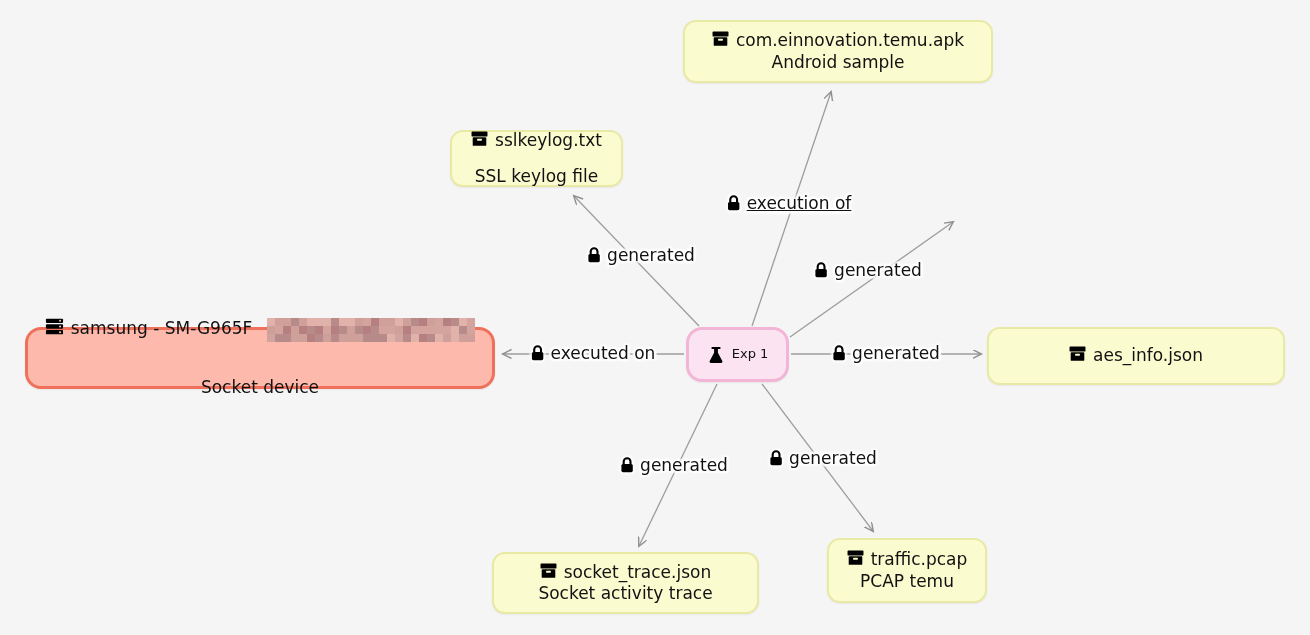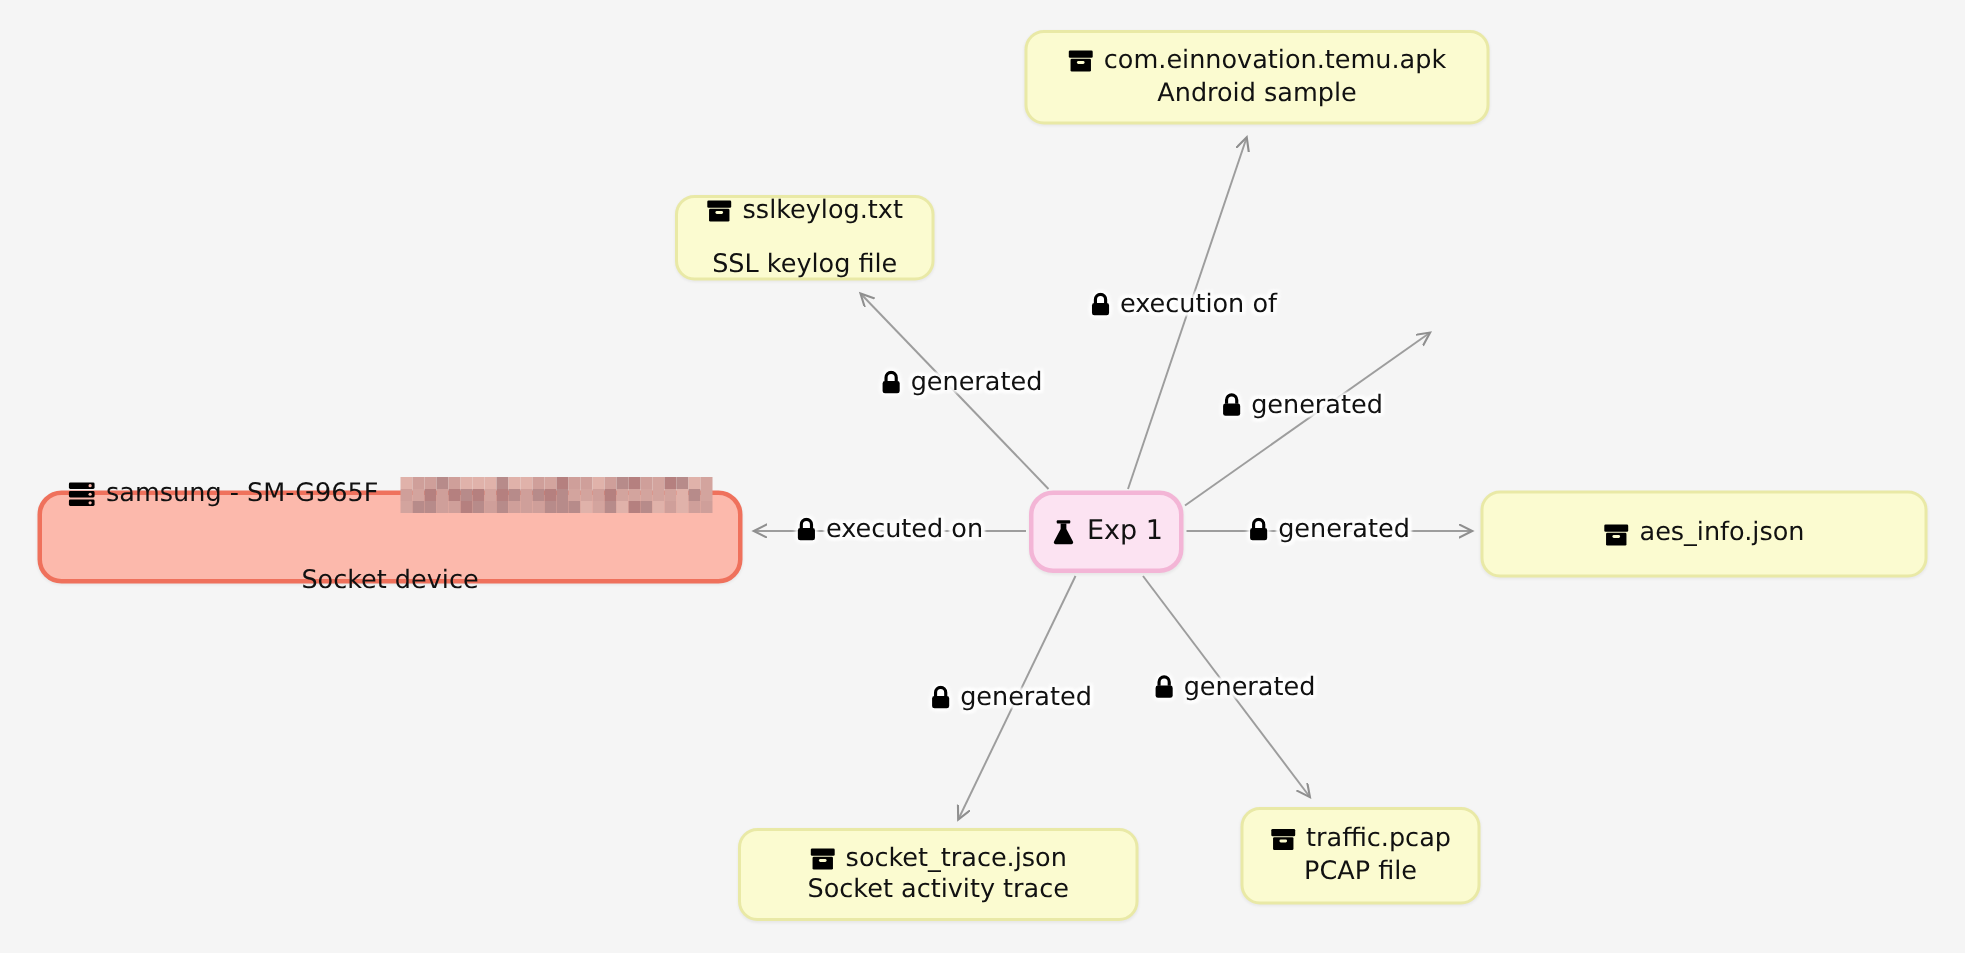--- a/index.html
+++ b/index.html
@@ -27,7 +27,7 @@
     padding:4px 10px;
     box-shadow:0 1px 2px rgba(0,0,0,0.06);
   }
-  .node .title-row{display:flex;align-items:center;justify-content:center;gap:7px;white-space:nowrap;}
+  .node .title-row{display:flex;align-items:flex-start;justify-content:center;gap:7px;white-space:nowrap;}
   .node .icon{display:inline-flex;flex:none;}
   .artifact{
     background:#fbfbd0;

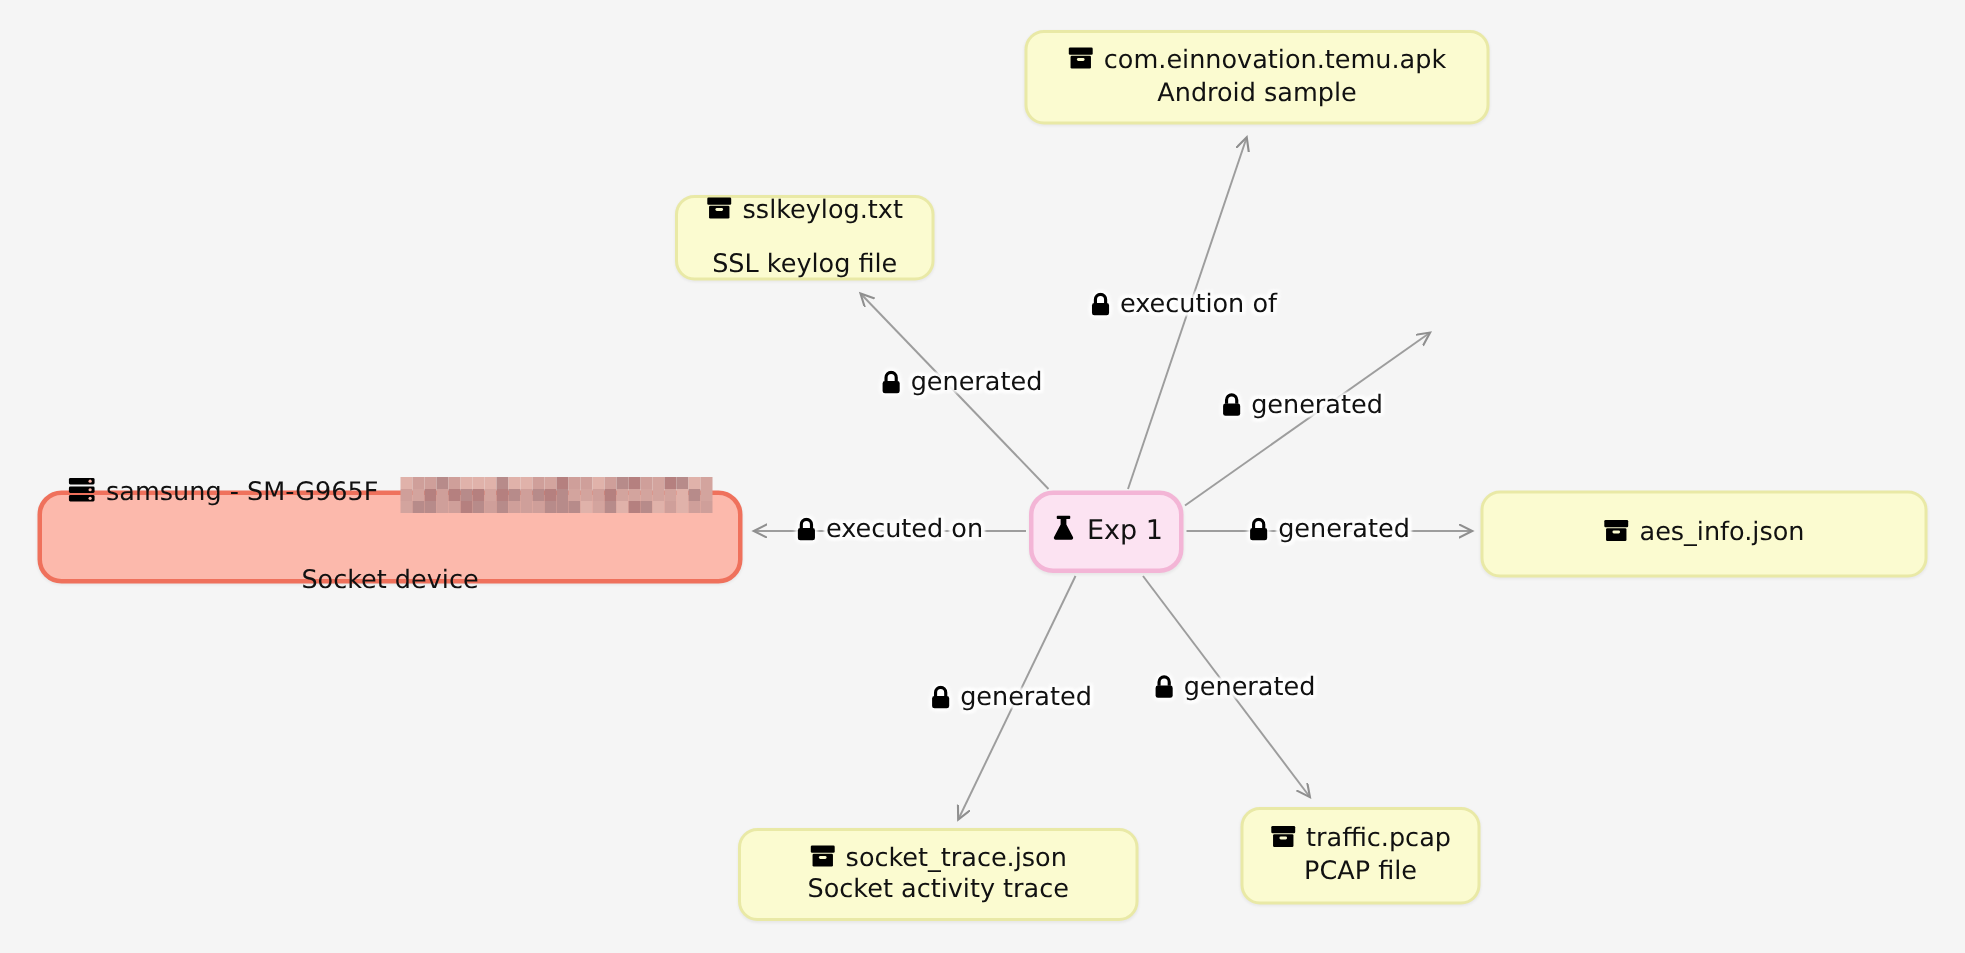--- a/index.html
+++ b/index.html
@@ -271,7 +271,7 @@
     <div data-name="node-subtitle">PCAP file</div>
   </div>
 
-  <div class="edge-label" style="left:789px;top:203px;" data-name="edge-label-execution-of">
+  <div class="edge-label" style="left:789px;top:203px;text-decoration:underline;" data-name="edge-label-execution-of">
     <span class="icon" data-name="lock-icon">
       <svg width="14" height="16" viewBox="0 0 14 16">
           <path d="M3.6 7.2V4.6a3.4 3.4 0 0 1 6.8 0v2.6" fill="none" stroke="#000" stroke-width="2.1"></path>

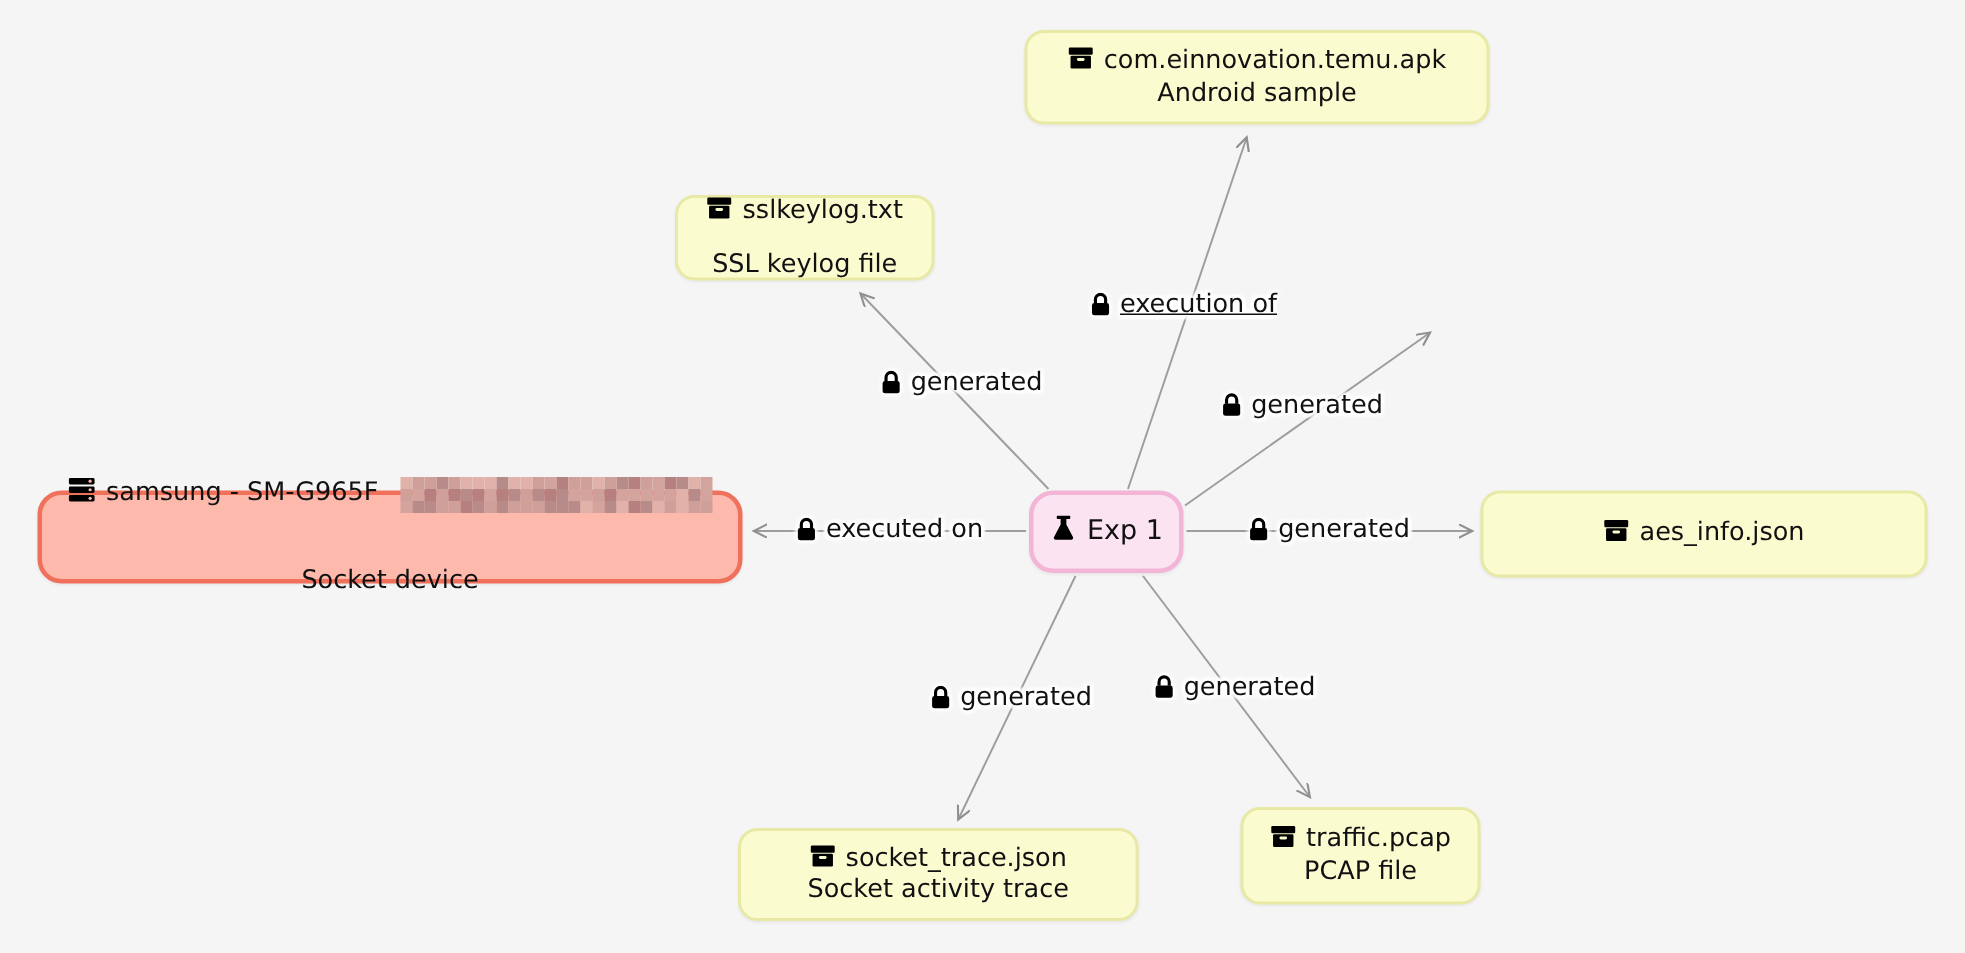--- a/index.html
+++ b/index.html
@@ -37,7 +37,7 @@
     background:#fce3f2;
     border:3px solid #f3b5d6;
     border-radius:16px;
-    font-size:18px;
+    font-size:13px;
   }
   .device{
     background:#fcb9ac;

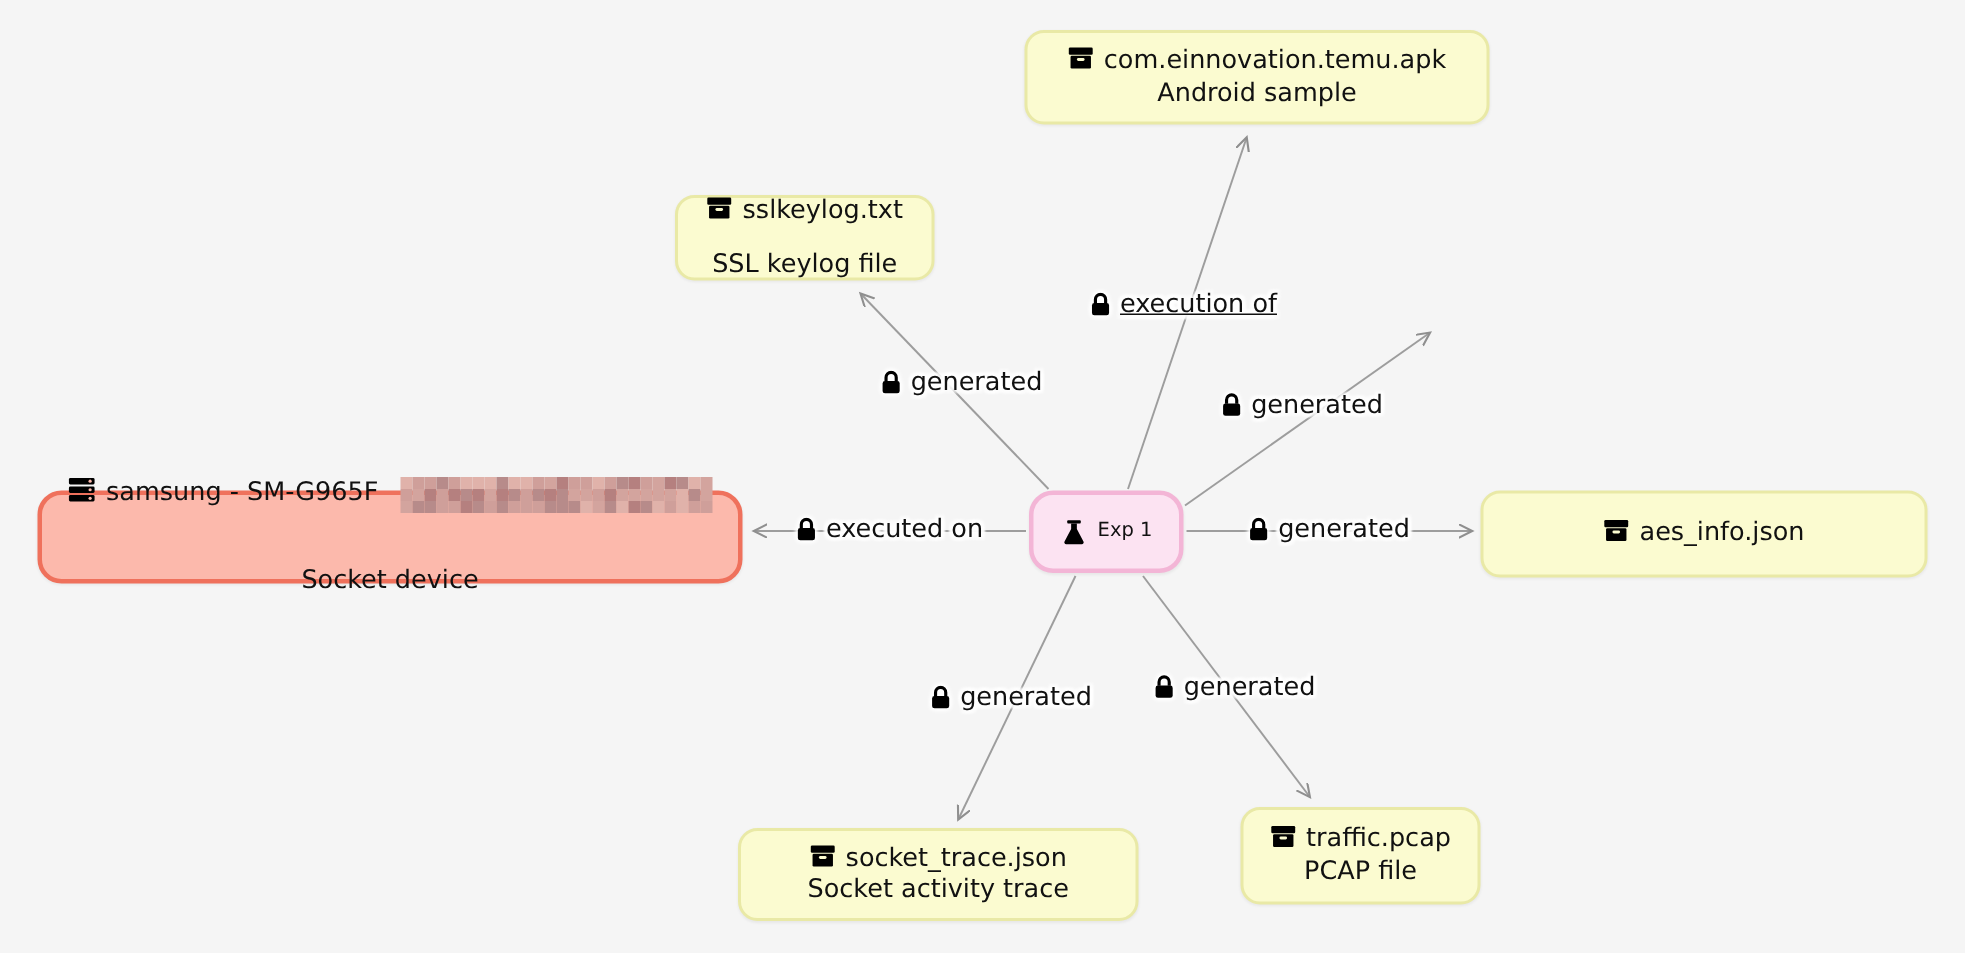--- a/index.html
+++ b/index.html
@@ -268,7 +268,7 @@
       </span>
       <span data-name="node-title">traffic.pcap</span>
     </div>
-    <div data-name="node-subtitle">PCAP file</div>
+    <div data-name="node-subtitle">PCAP temu</div>
   </div>
 
   <div class="edge-label" style="left:789px;top:203px;text-decoration:underline;" data-name="edge-label-execution-of">

